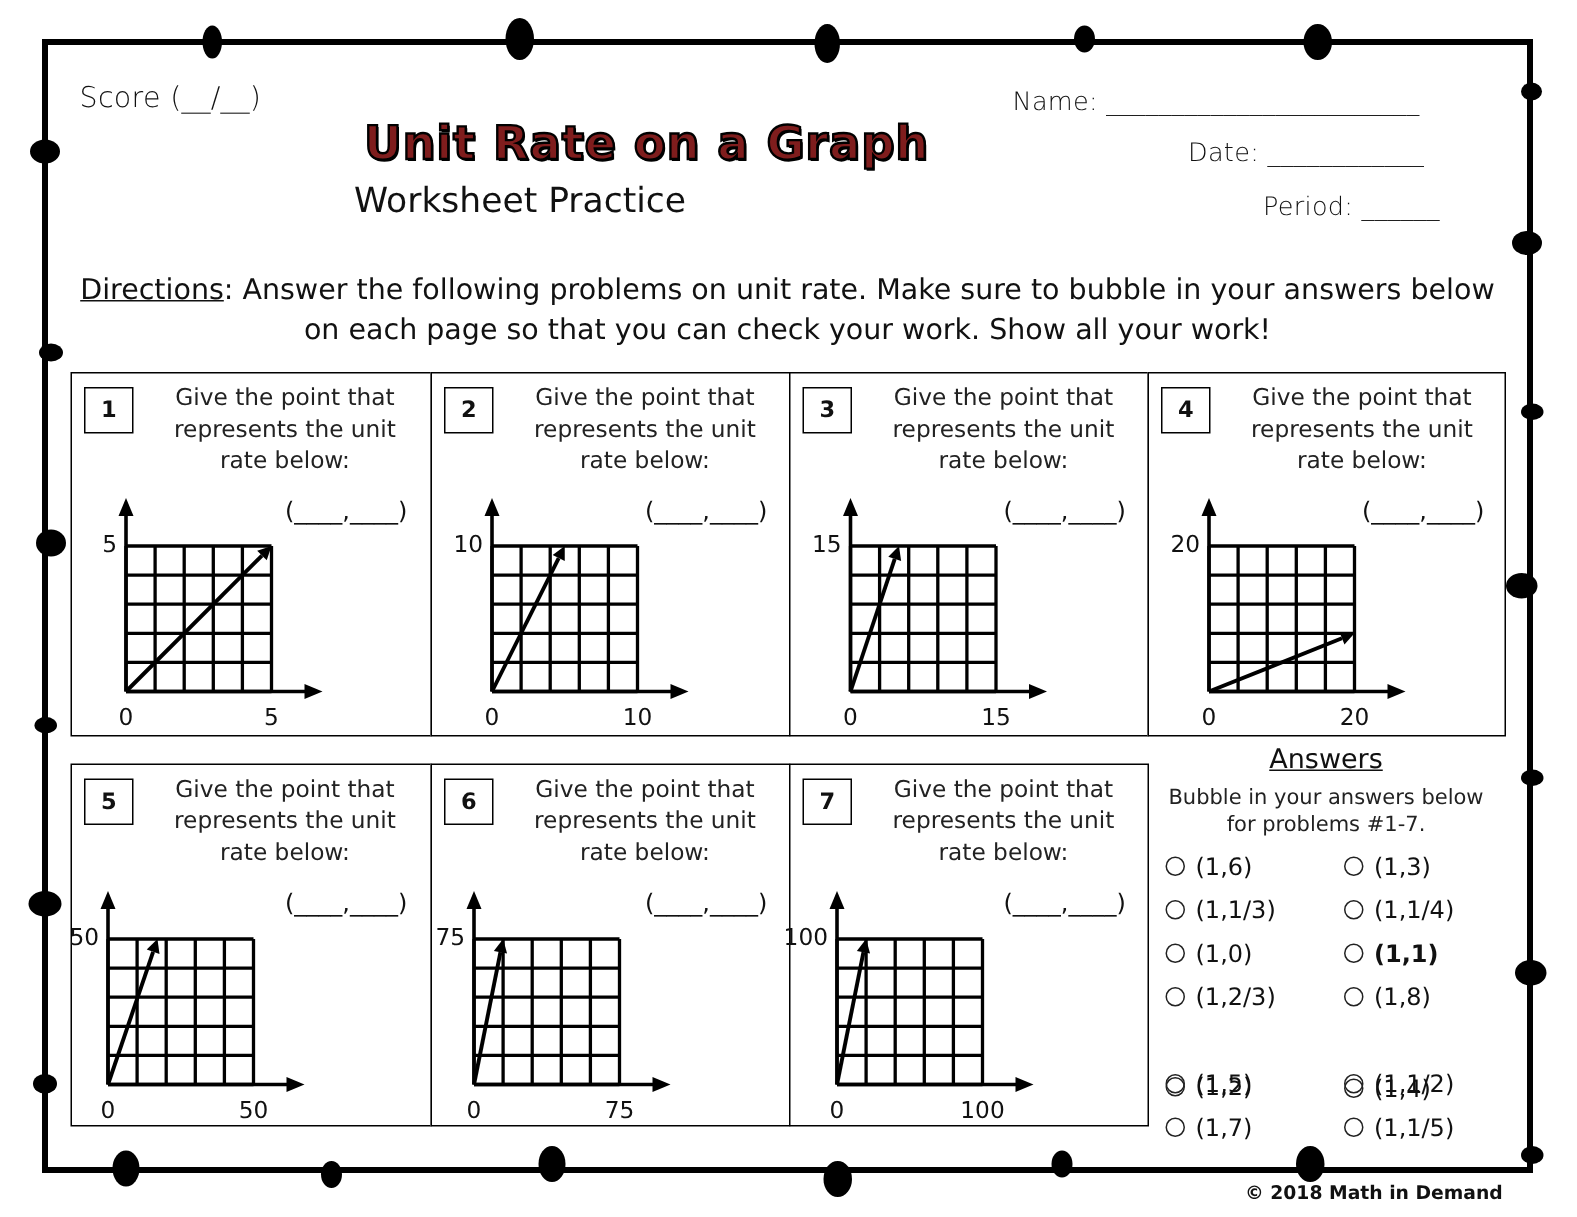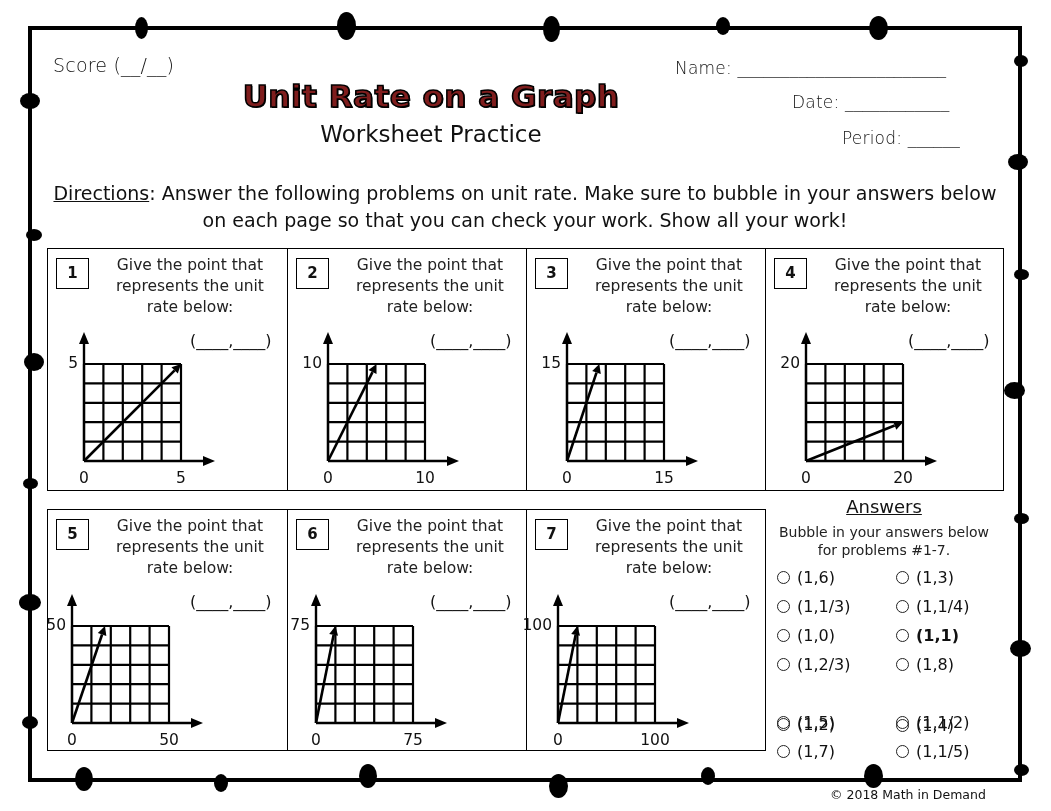--- a/index.html
+++ b/index.html
@@ -14,7 +14,7 @@
            font-family:"DejaVu Sans", sans-serif; font-weight:bold; font-size:31px;
            color:#7f1d1d; -webkit-text-stroke:1.6px #000; letter-spacing:0.5px;
            text-shadow: 1px 1px 0 #000; white-space:nowrap; }
-  .subtitle { position:absolute; left:236px; top:121px; width:390px; text-align:center;
+  .subtitle { position:absolute; left:236px; top:121px; width:390px; 
               font-size:23px; white-space:nowrap; }
   .directions { position:absolute; left:40px; top:180px; width:970px; text-align:center;
                 font-size:19px; line-height:27px; }

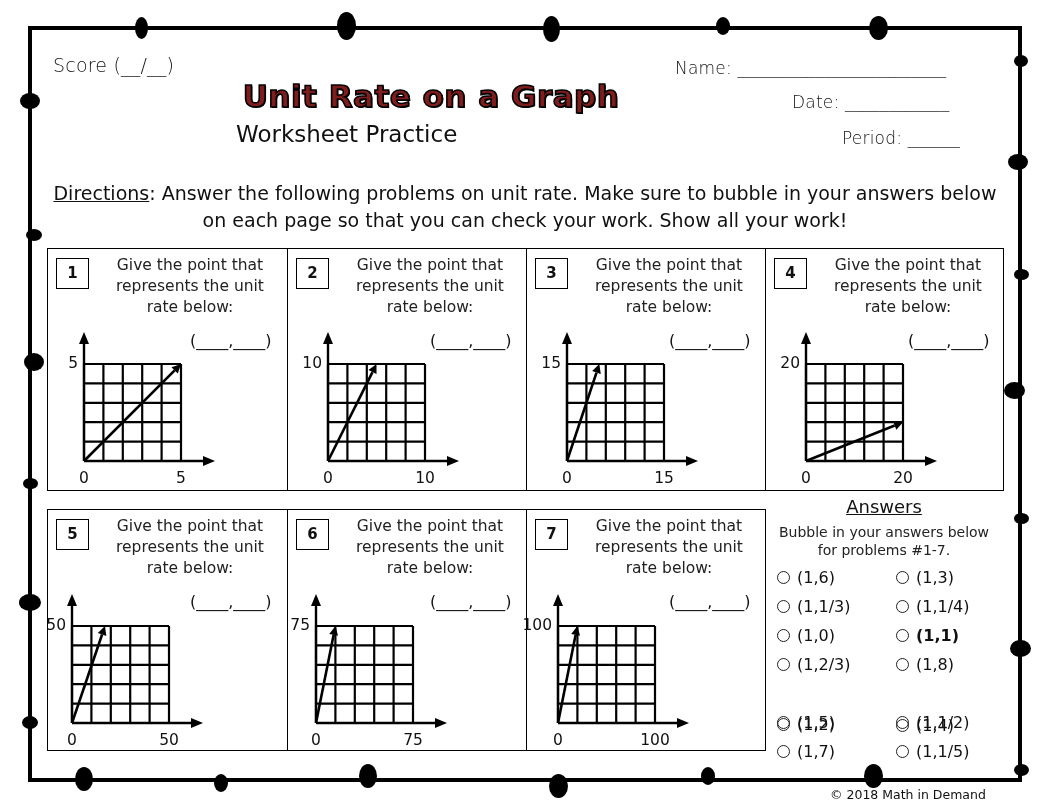--- a/index.html
+++ b/index.html
@@ -31,7 +31,7 @@
   .ans-sub { position:absolute; left:770px; top:523px; width:228px; text-align:center; font-size:14px; line-height:18px; color:#222; }
   .opt { position:absolute; font-size:16px; white-space:nowrap; display:flex; align-items:center; }
   .bubble { display:inline-block; width:13px; height:13px; border:1.3px solid #222; border-radius:50%; margin-right:7px; box-sizing:border-box; }
-  .copyright { position:absolute; left:830px; top:787px; font-size:12.5px; white-space:nowrap; }
+  .copyright { position:absolute; left:830px; top:787px; font-size:12.5px; white-space:nowrap;font-weight:bold; }
 </style>
 </head>
 <body>

